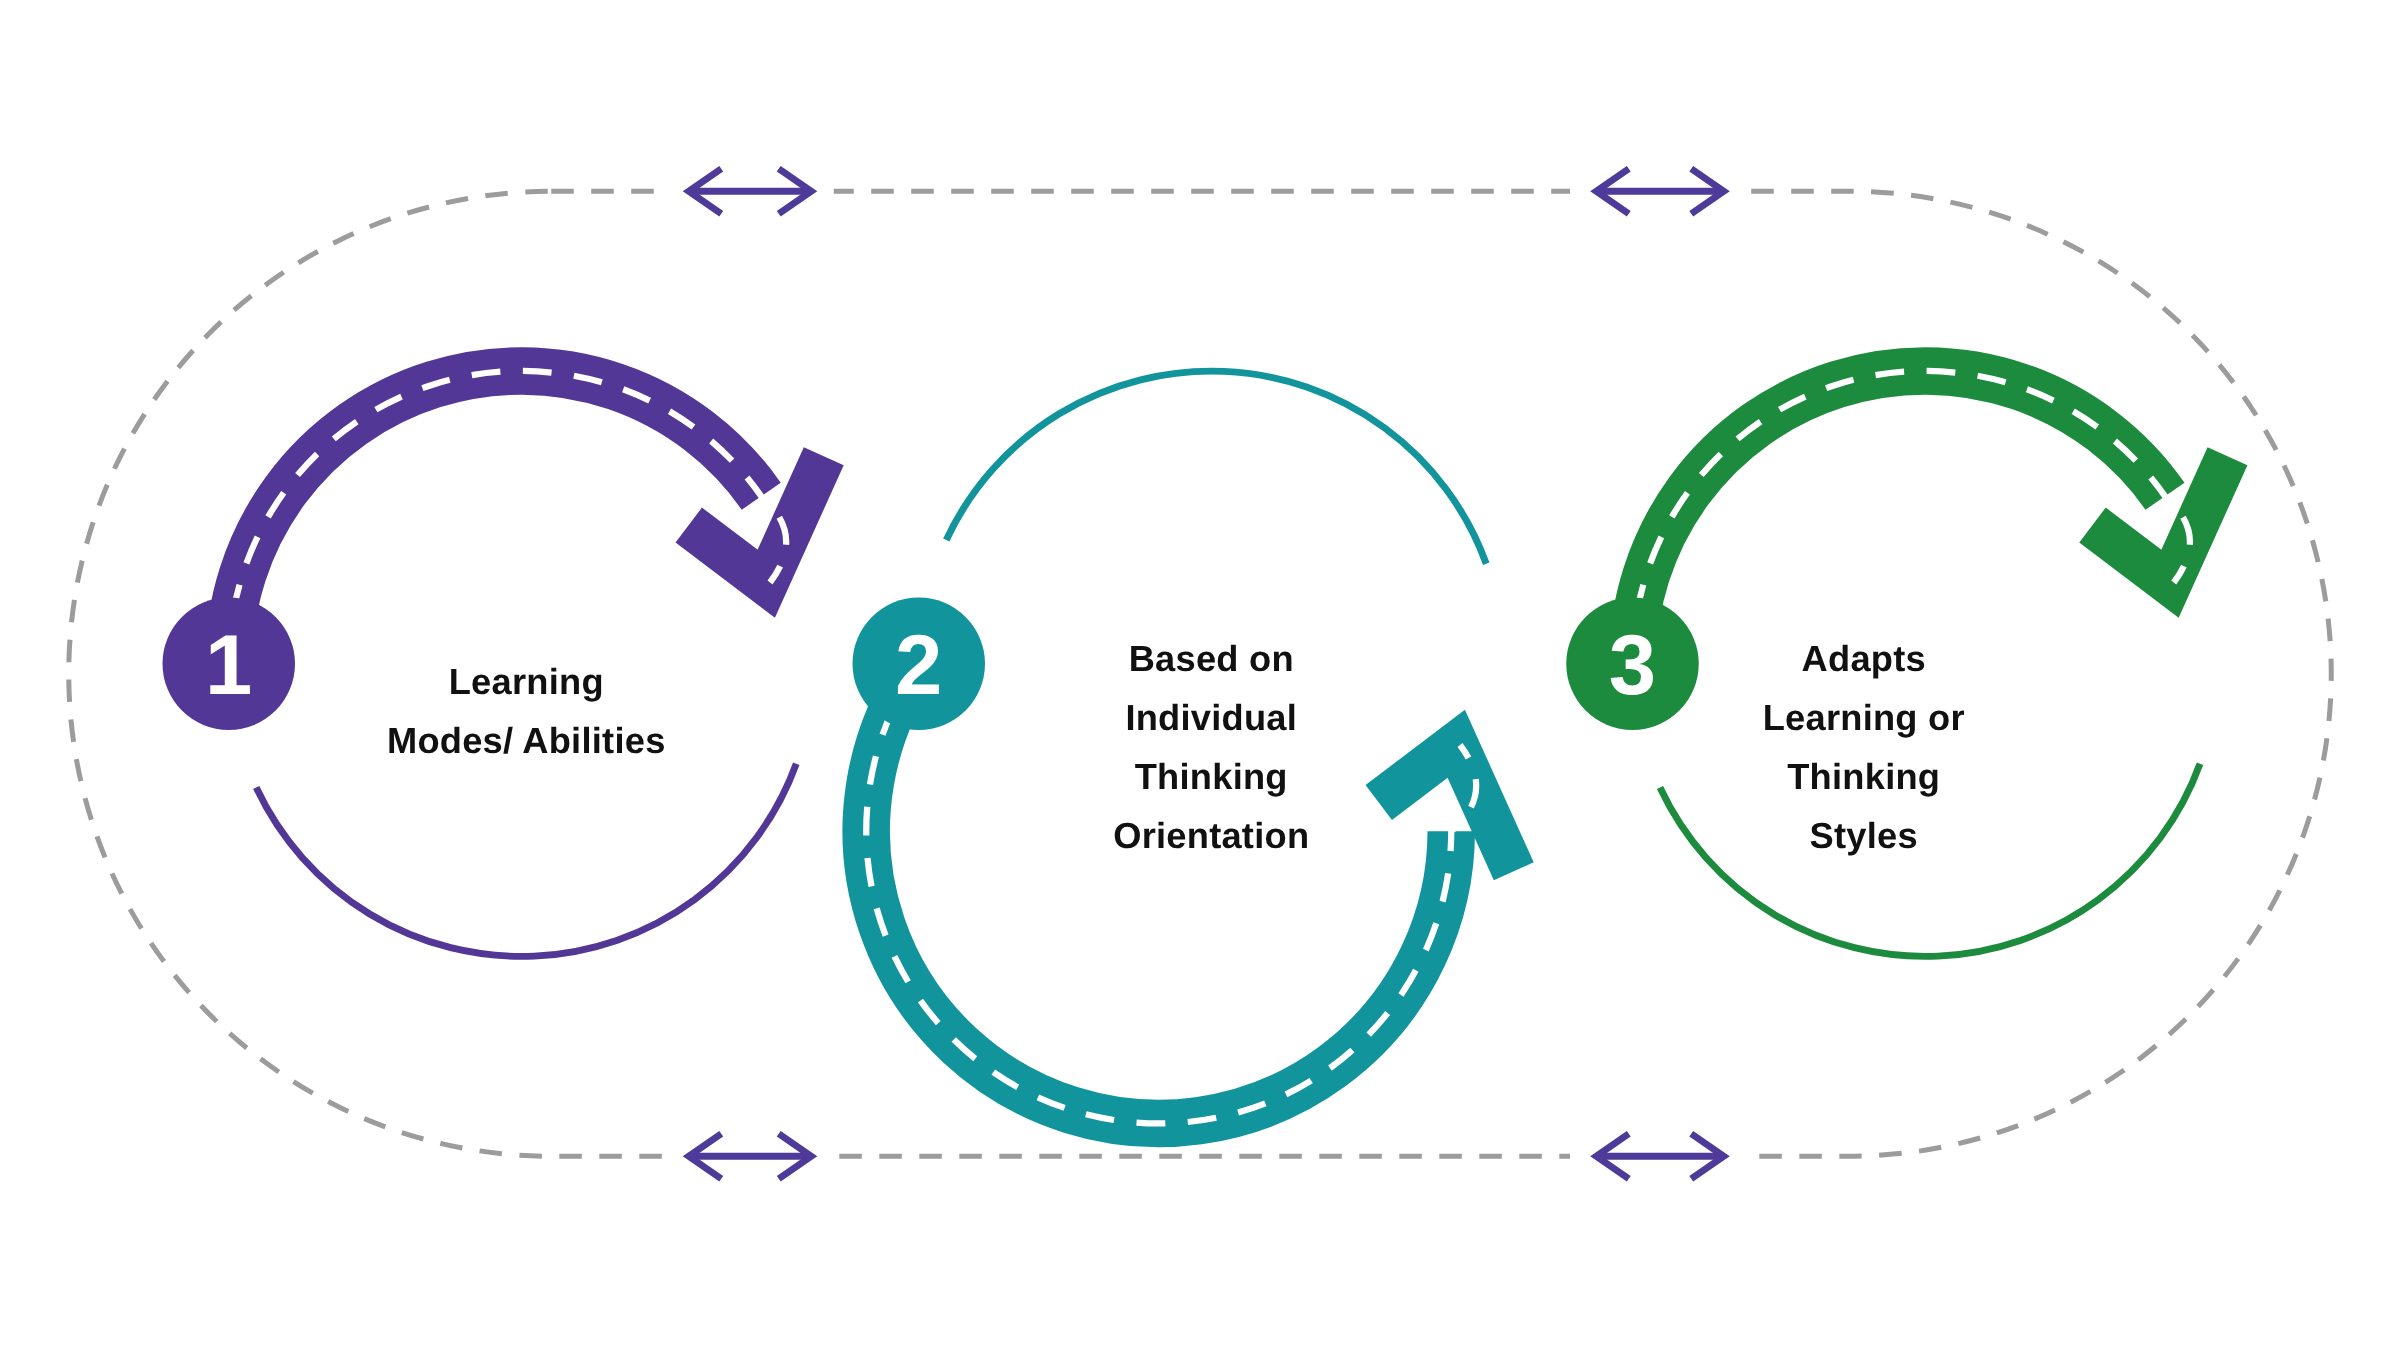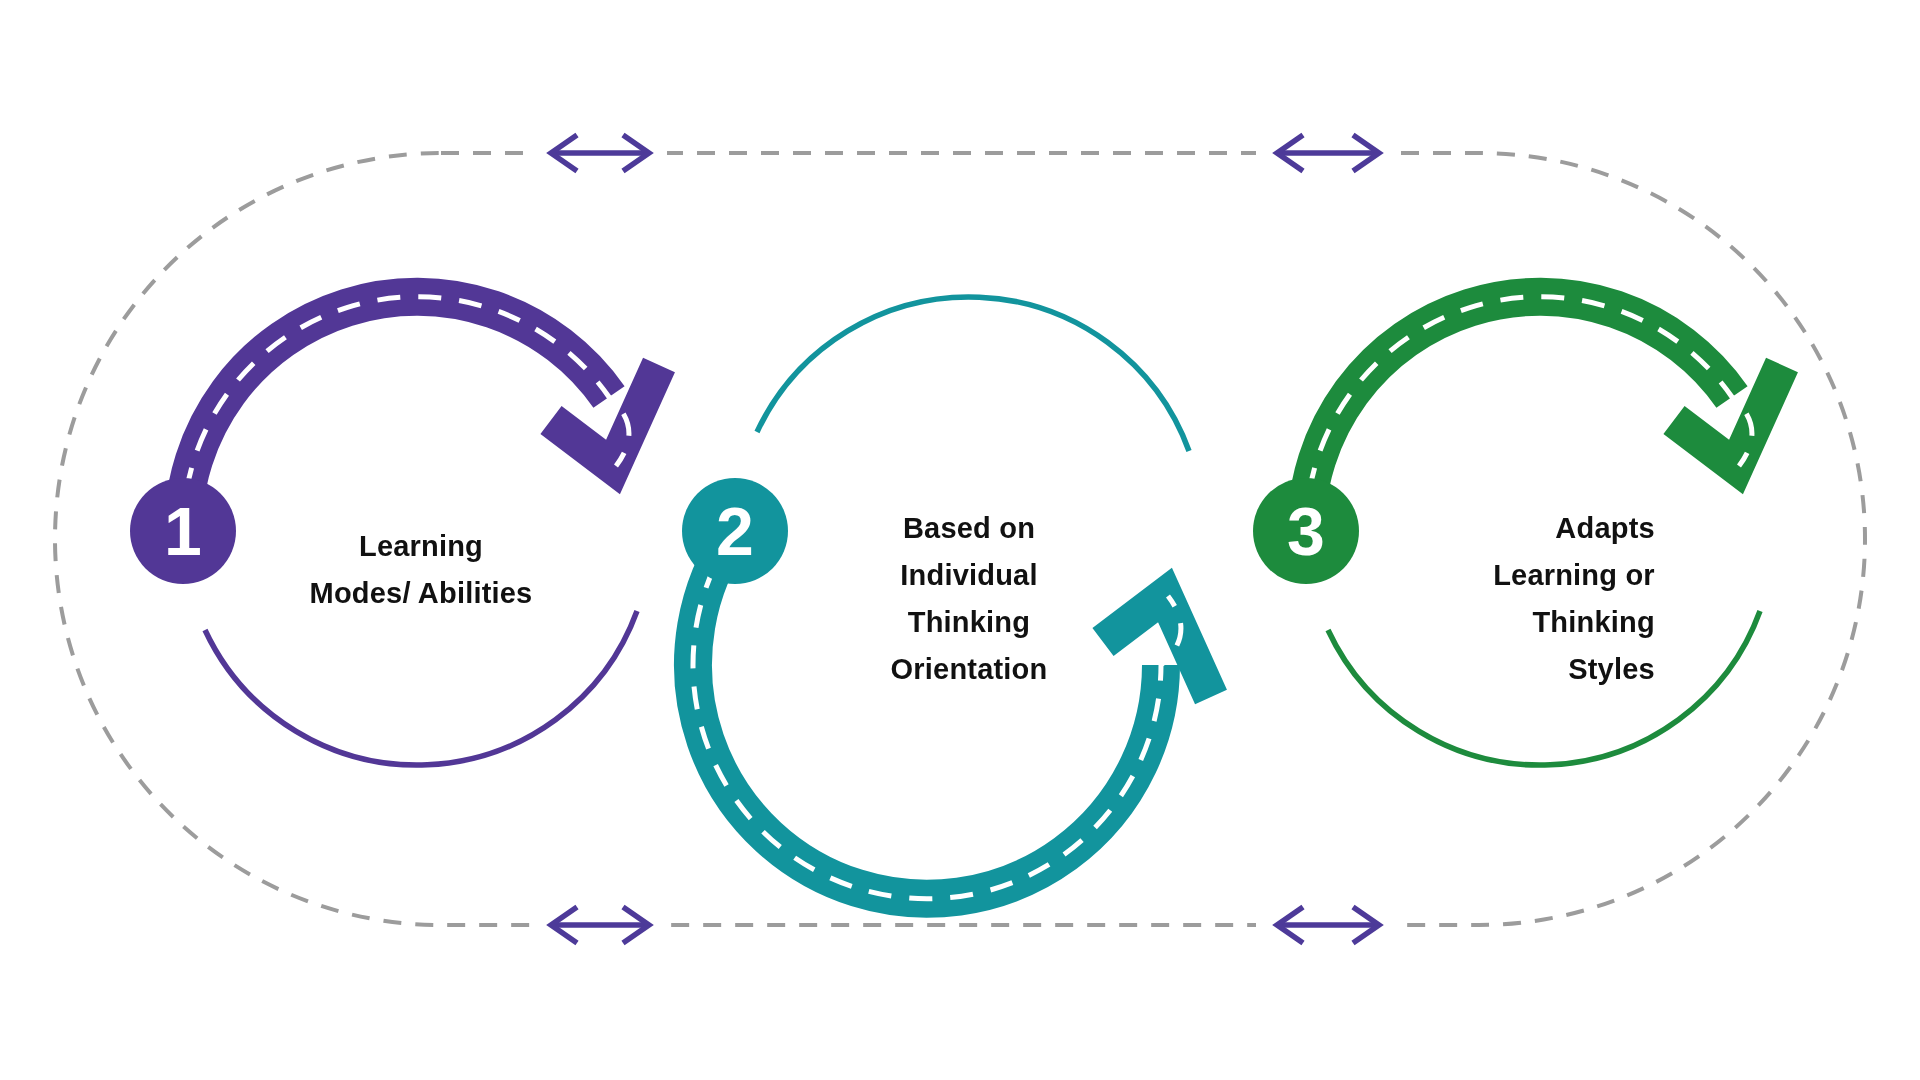--- a/index.html
+++ b/index.html
@@ -111,7 +111,7 @@
 Thinking
 Orientation</div>
 
-  <div class="label" style="left:1574px; top:461px;text-align:right;">Adapts
+  <div class="label" style="left:1491px; top:461px;">Adapts
 Learning or
 Thinking
 Styles</div>

